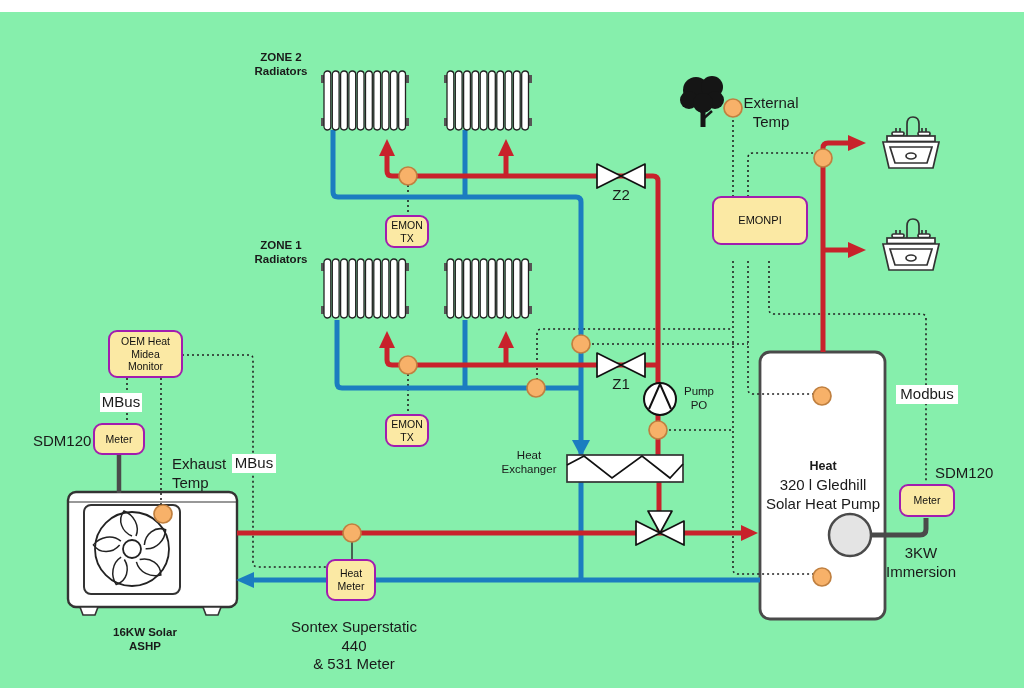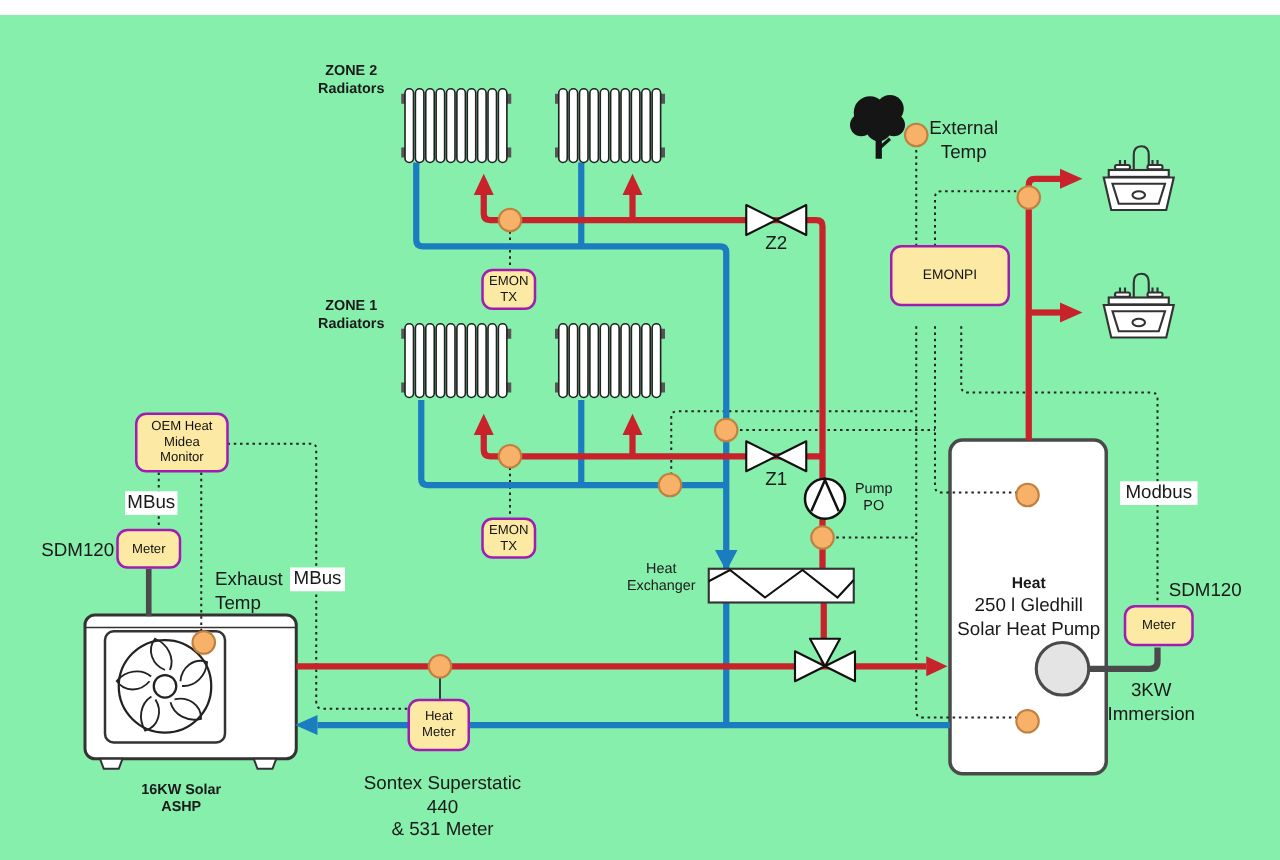--- a/index.html
+++ b/index.html
@@ -229,7 +229,7 @@
 <div class="label center" style="left:737px;top:82px;width:68px">External
 Temp</div>
 <div class="label center bold big" style="left:773px;top:447px;width:100px">Heat</div>
-<div class="label center" style="left:758px;top:464px;width:130px">250 l Gledhill
+<div class="label center" style="left:758px;top:464px;width:130px">320 l Gledhill
 Solar Heat Pump</div>
 <div class="label center bg" style="left:896px;top:373px;width:60px">Modbus</div>
 <div class="label center" style="left:935px;top:452px;width:58px">SDM120</div>

